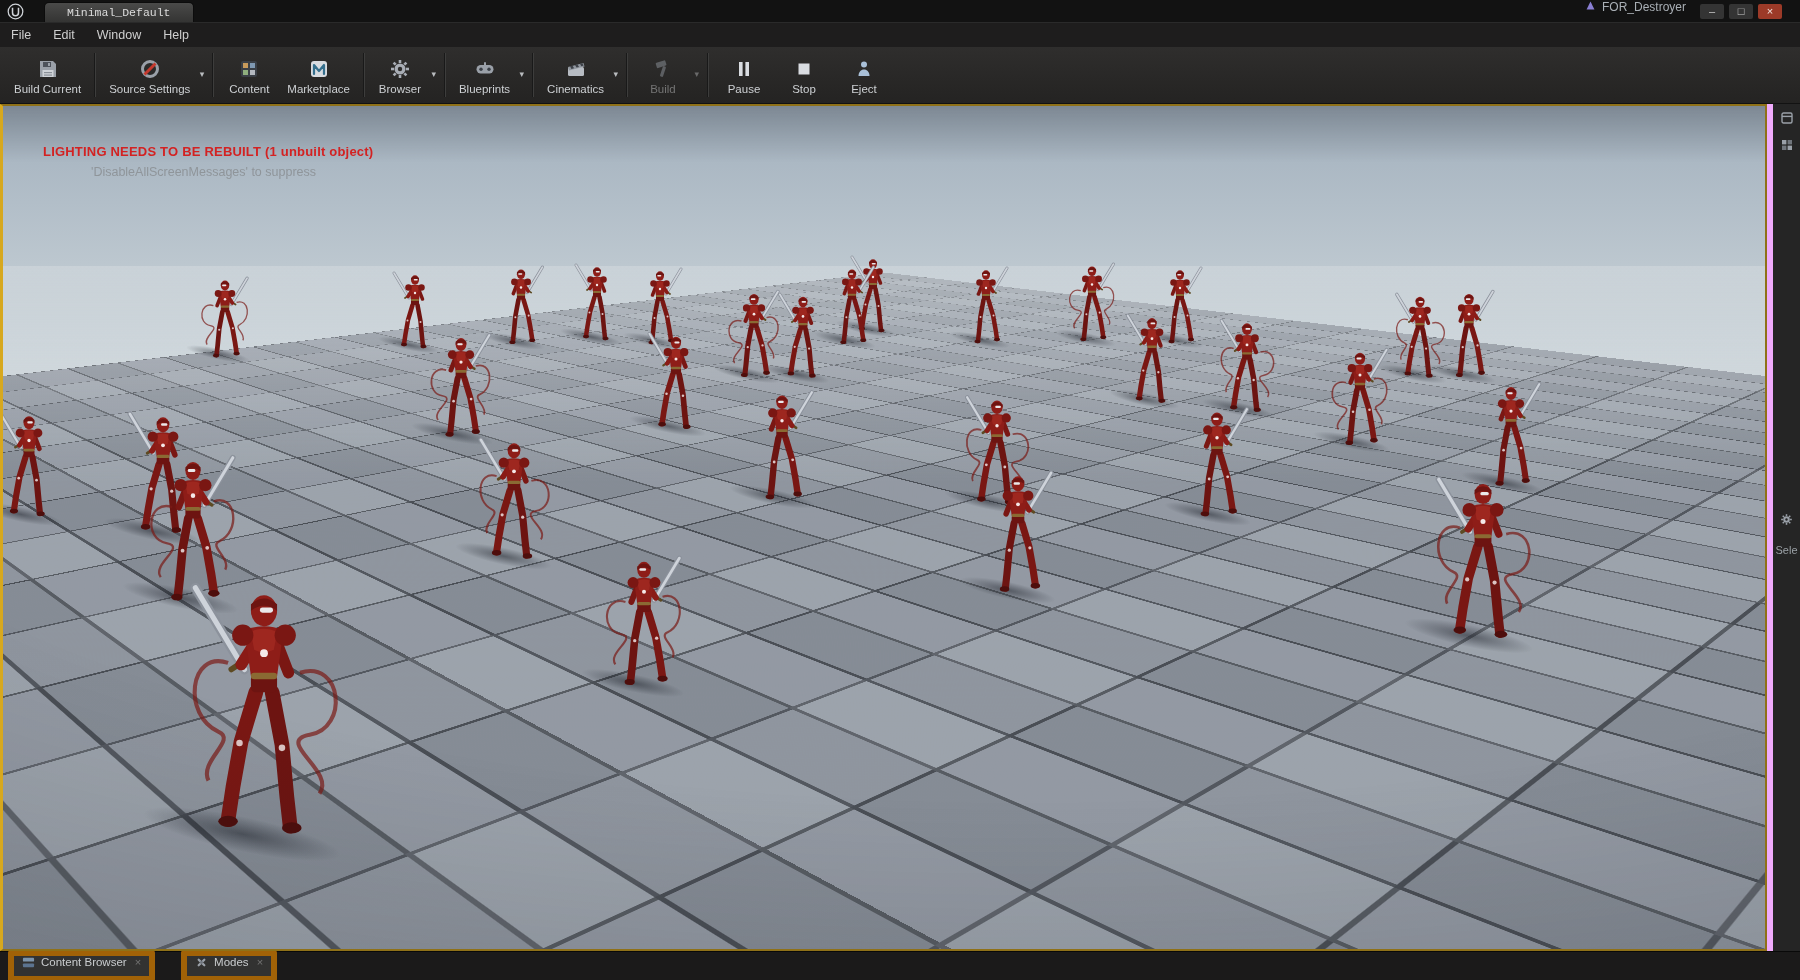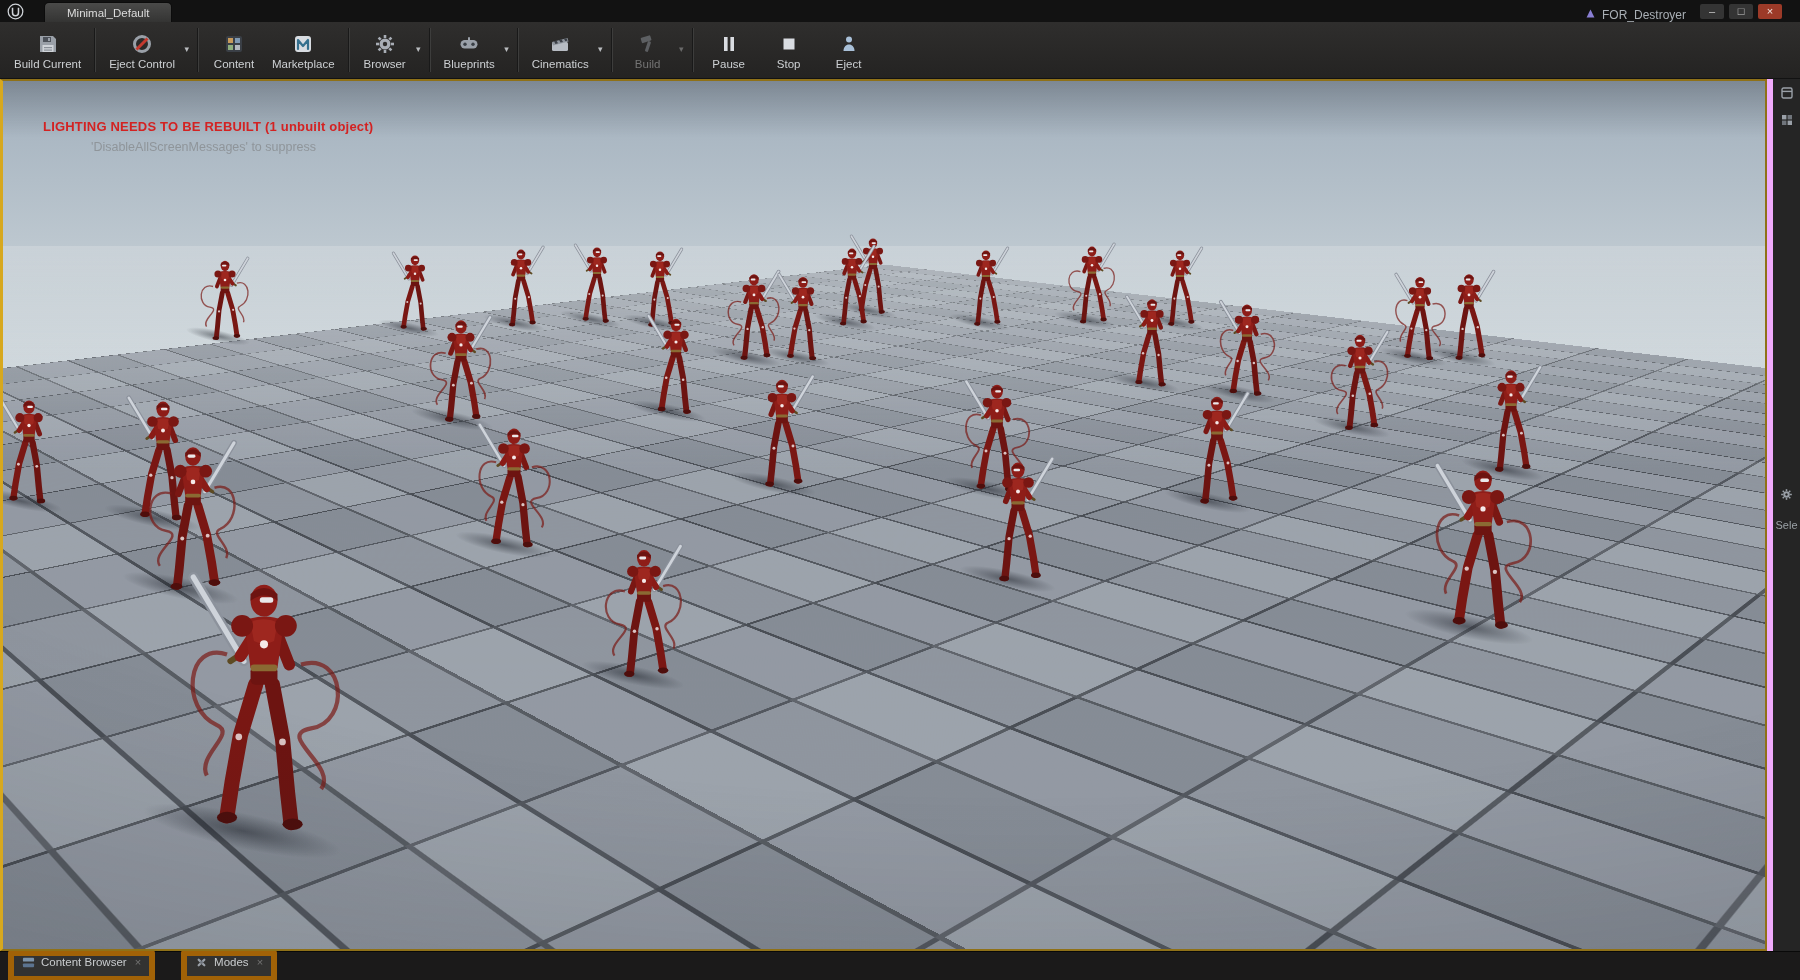--- a/index.html
+++ b/index.html
@@ -12,7 +12,7 @@
   .ue-logo{width:30px;display:flex;align-items:center;justify-content:center;}
   .doc-tab{margin-left:14px;margin-top:2px;padding:0 22px;display:flex;align-items:center;
            background:linear-gradient(#4a4a49,#343433);border-radius:5px 5px 0 0;
-           color:#dcdcdc;font-size:11.5px;border:1px solid #0c0c0c;border-bottom:none;}
+           color:#dcdcdc;font-size:11.5px;border:1px solid #0c0c0c;border-bottom:none;font-family:Liberation Mono, monospace;}
   .titlebar-drag{flex:1;}
   .proj{display:flex;align-items:flex-end;gap:6px;color:#a9afb5;font-size:12px;padding-right:14px;}
   .win-controls{display:flex;align-items:center;gap:5px;padding-right:18px;}

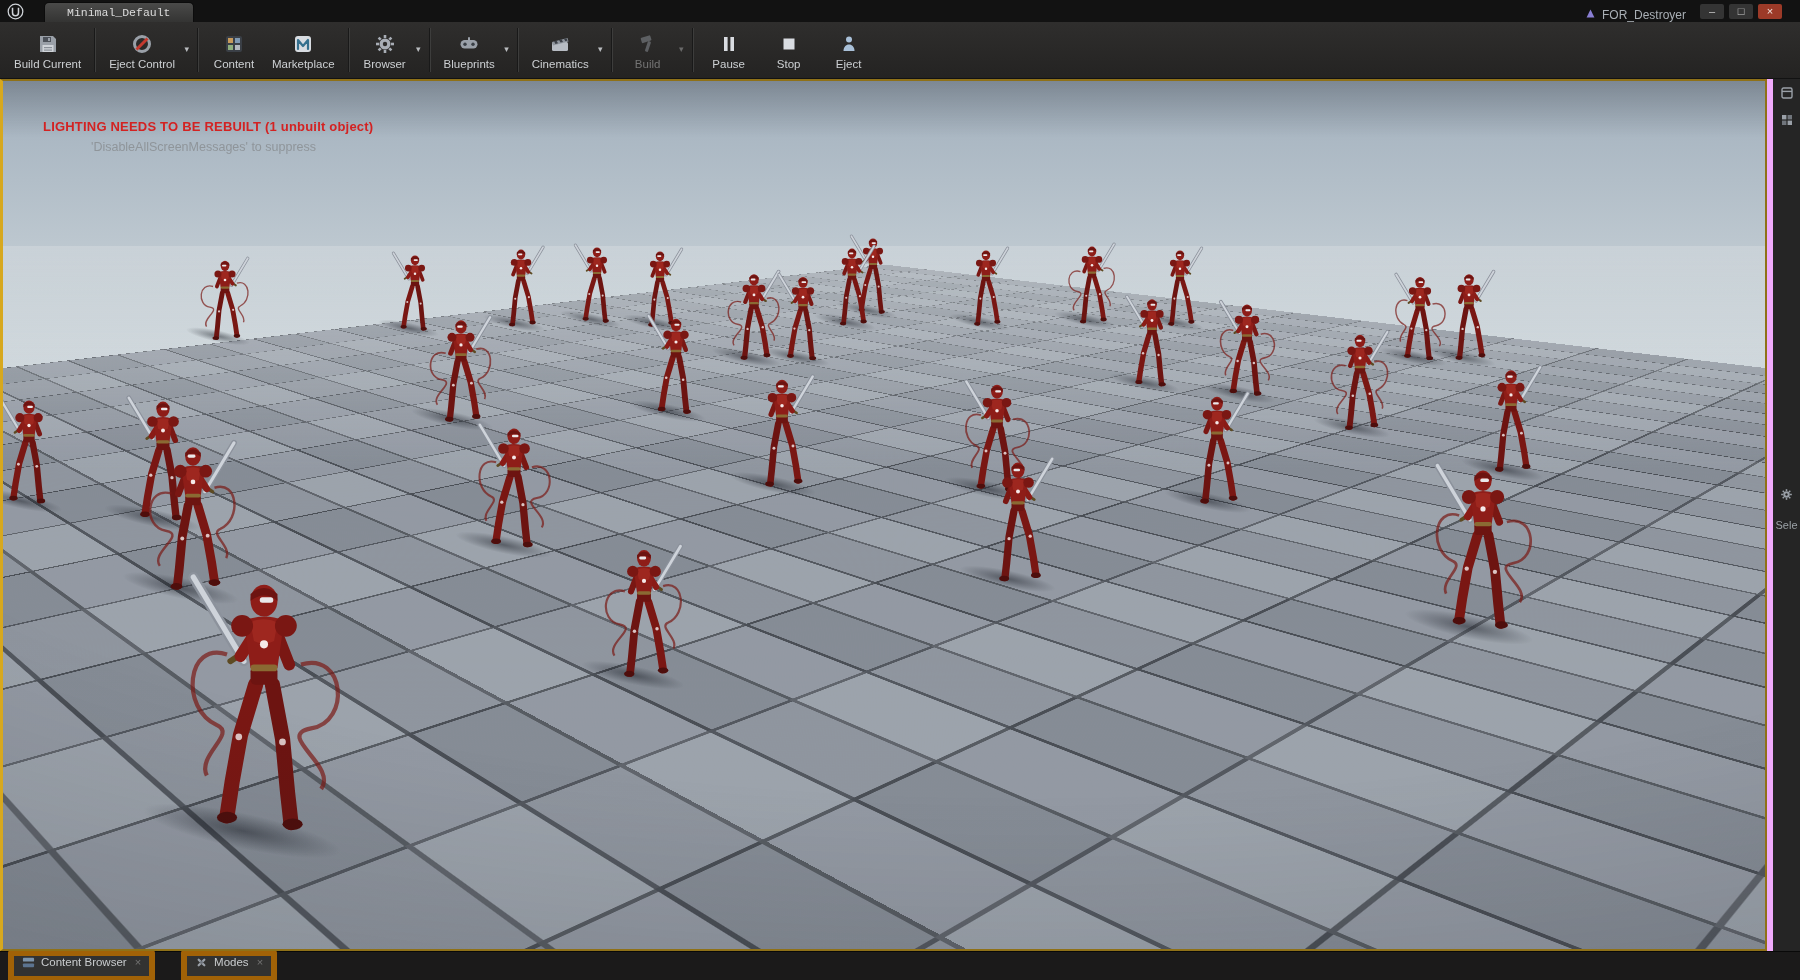--- a/index.html
+++ b/index.html
@@ -14,7 +14,7 @@
            background:linear-gradient(#4a4a49,#343433);border-radius:5px 5px 0 0;
            color:#dcdcdc;font-size:11.5px;border:1px solid #0c0c0c;border-bottom:none;font-family:Liberation Mono, monospace;}
   .titlebar-drag{flex:1;}
-  .proj{display:flex;align-items:flex-end;gap:6px;color:#a9afb5;font-size:12px;padding-right:14px;}
+  .proj{display:flex;align-items:flex-start;gap:6px;color:#a9afb5;font-size:12px;padding-right:14px;}
   .win-controls{display:flex;align-items:center;gap:5px;padding-right:18px;}
   .win-btn{width:24px;height:15px;border-radius:2px;background:#343434;color:#c9c9c9;
            font-size:11px;line-height:14px;text-align:center;}

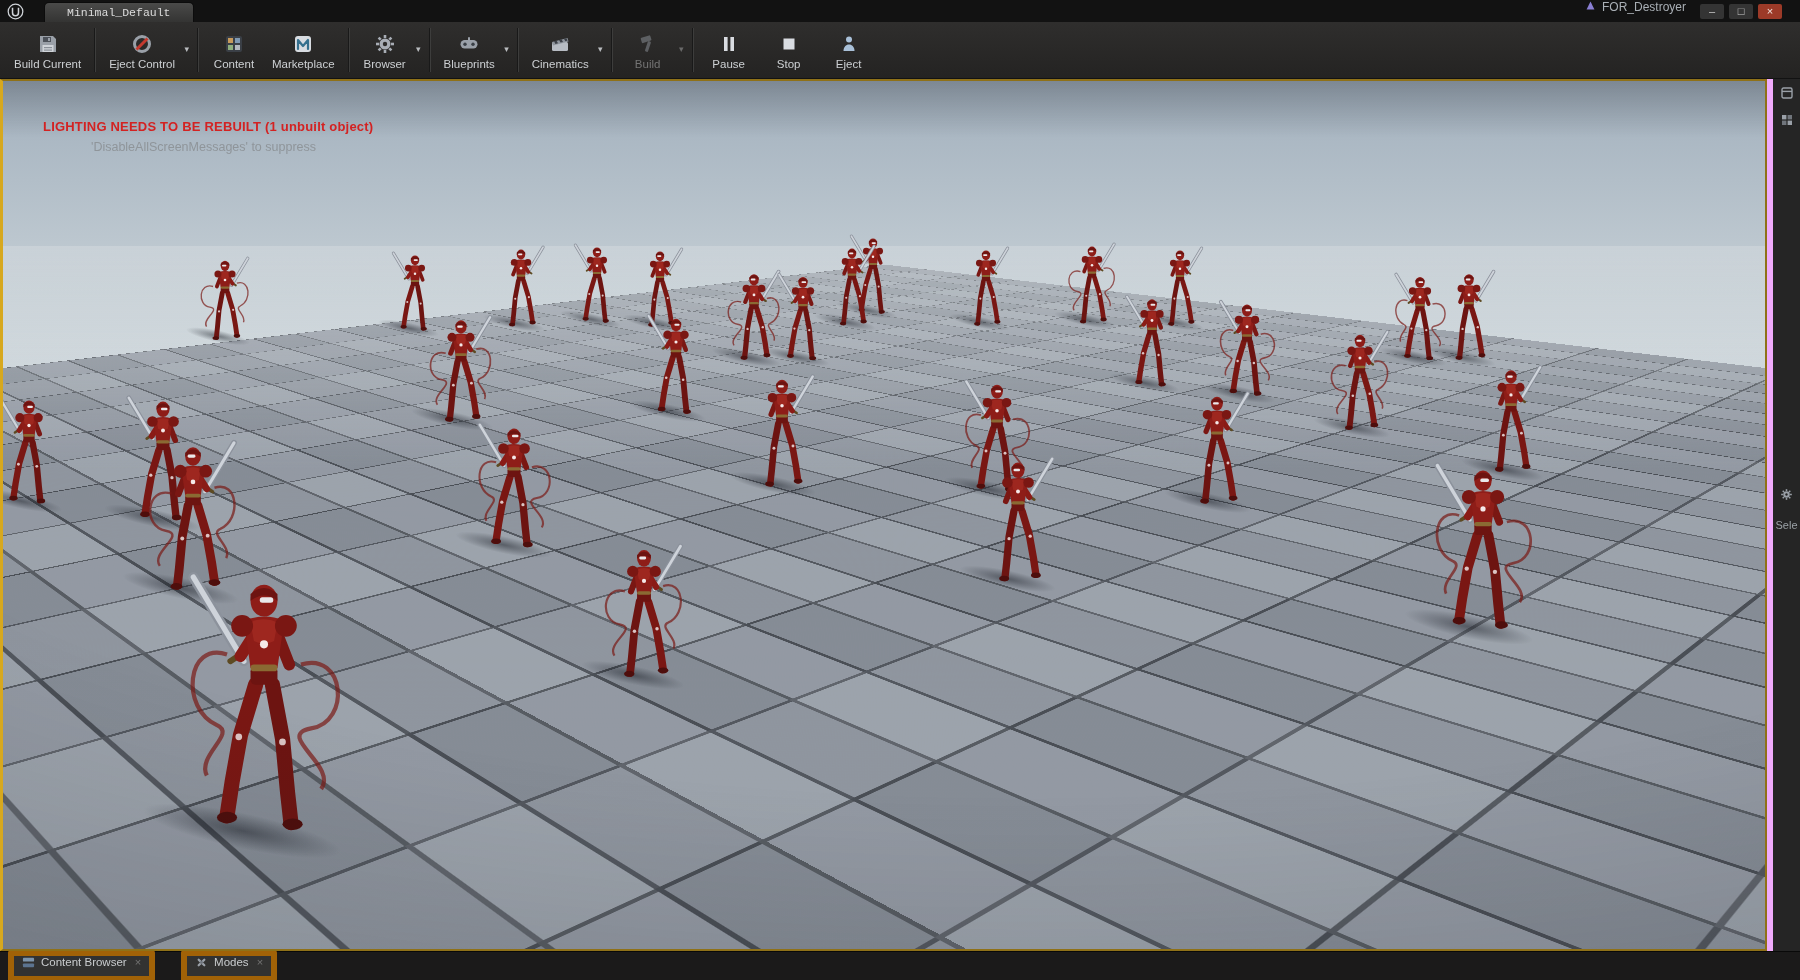--- a/index.html
+++ b/index.html
@@ -116,6 +116,12 @@
     </div>
   </div>
 
+  <div class="menubar">
+    <div class="menu-item">File</div>
+    <div class="menu-item">Edit</div>
+    <div class="menu-item">Window</div>
+    <div class="menu-item">Help</div>
+  </div>
 
   <div class="toolbar">
 

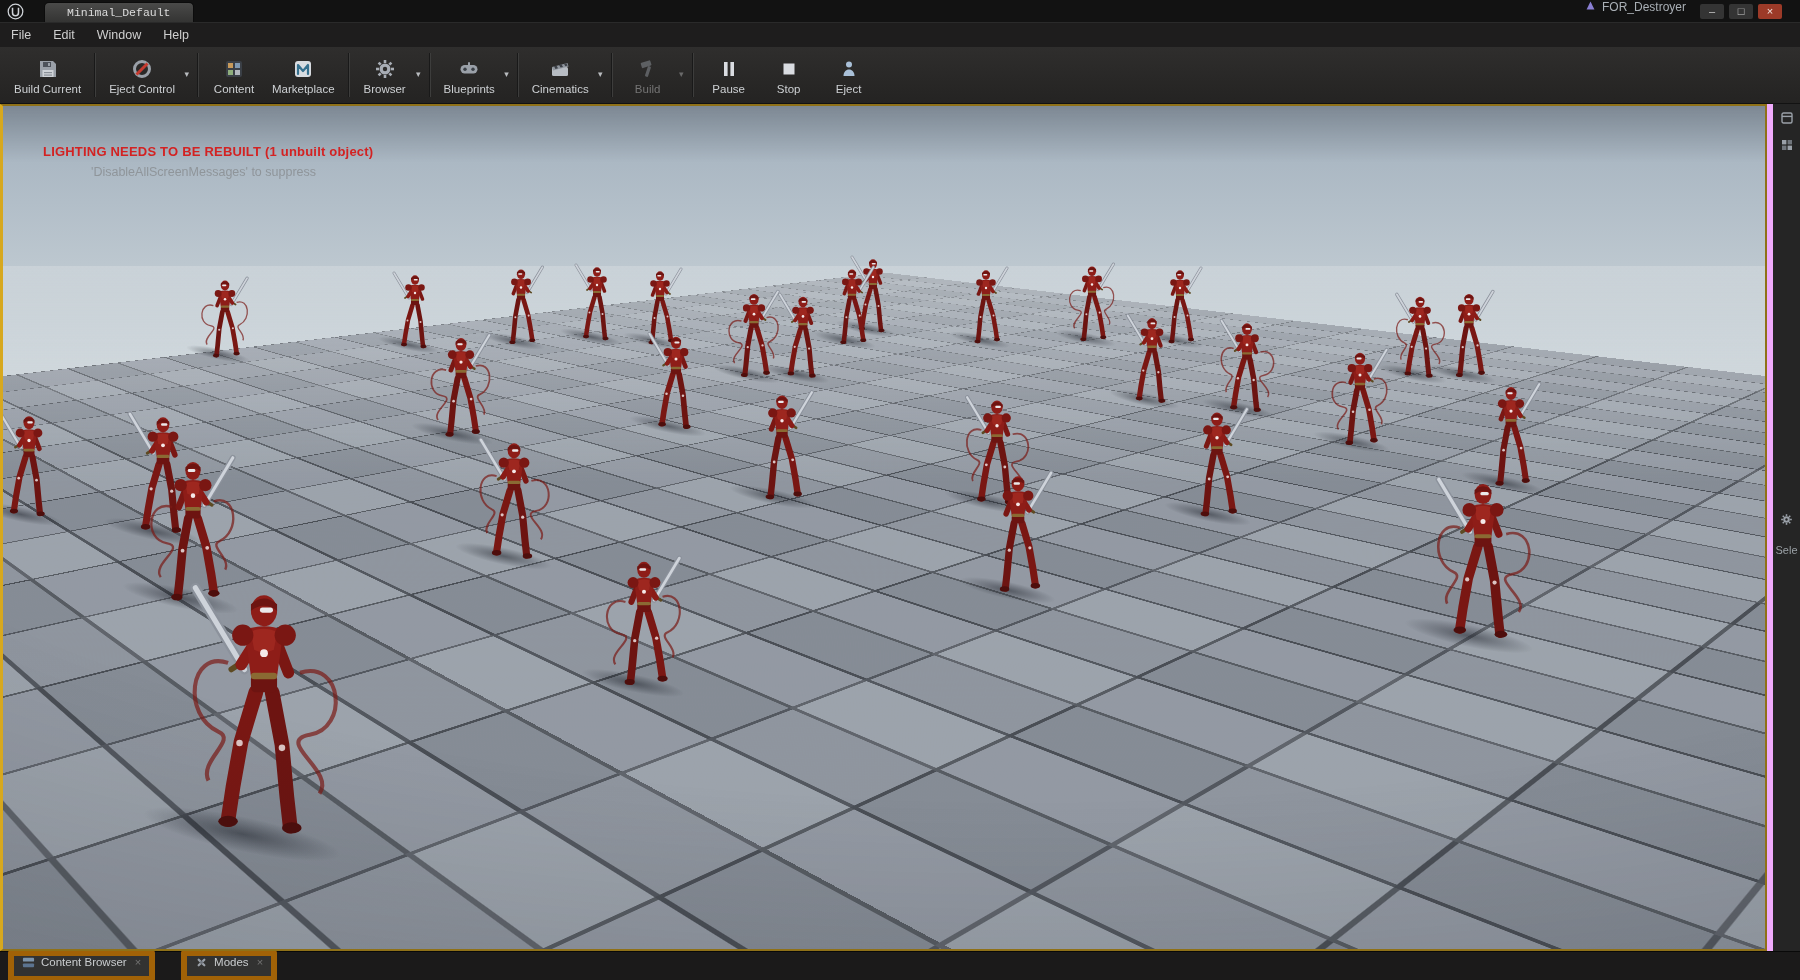--- a/index.html
+++ b/index.html
@@ -147,7 +147,7 @@
             <line x1="5.5" y1="16.5" x2="16.5" y2="5.5" stroke="#c43a2f" stroke-width="3"></line>
           </svg>
       </span>
-      <span class="tb-label">Eject Control</span>
+      <span class="tb-label">Source Settings</span>
       <span class="tb-caret">▾</span>
     </div>
     <div class="tb-sep"></div>

